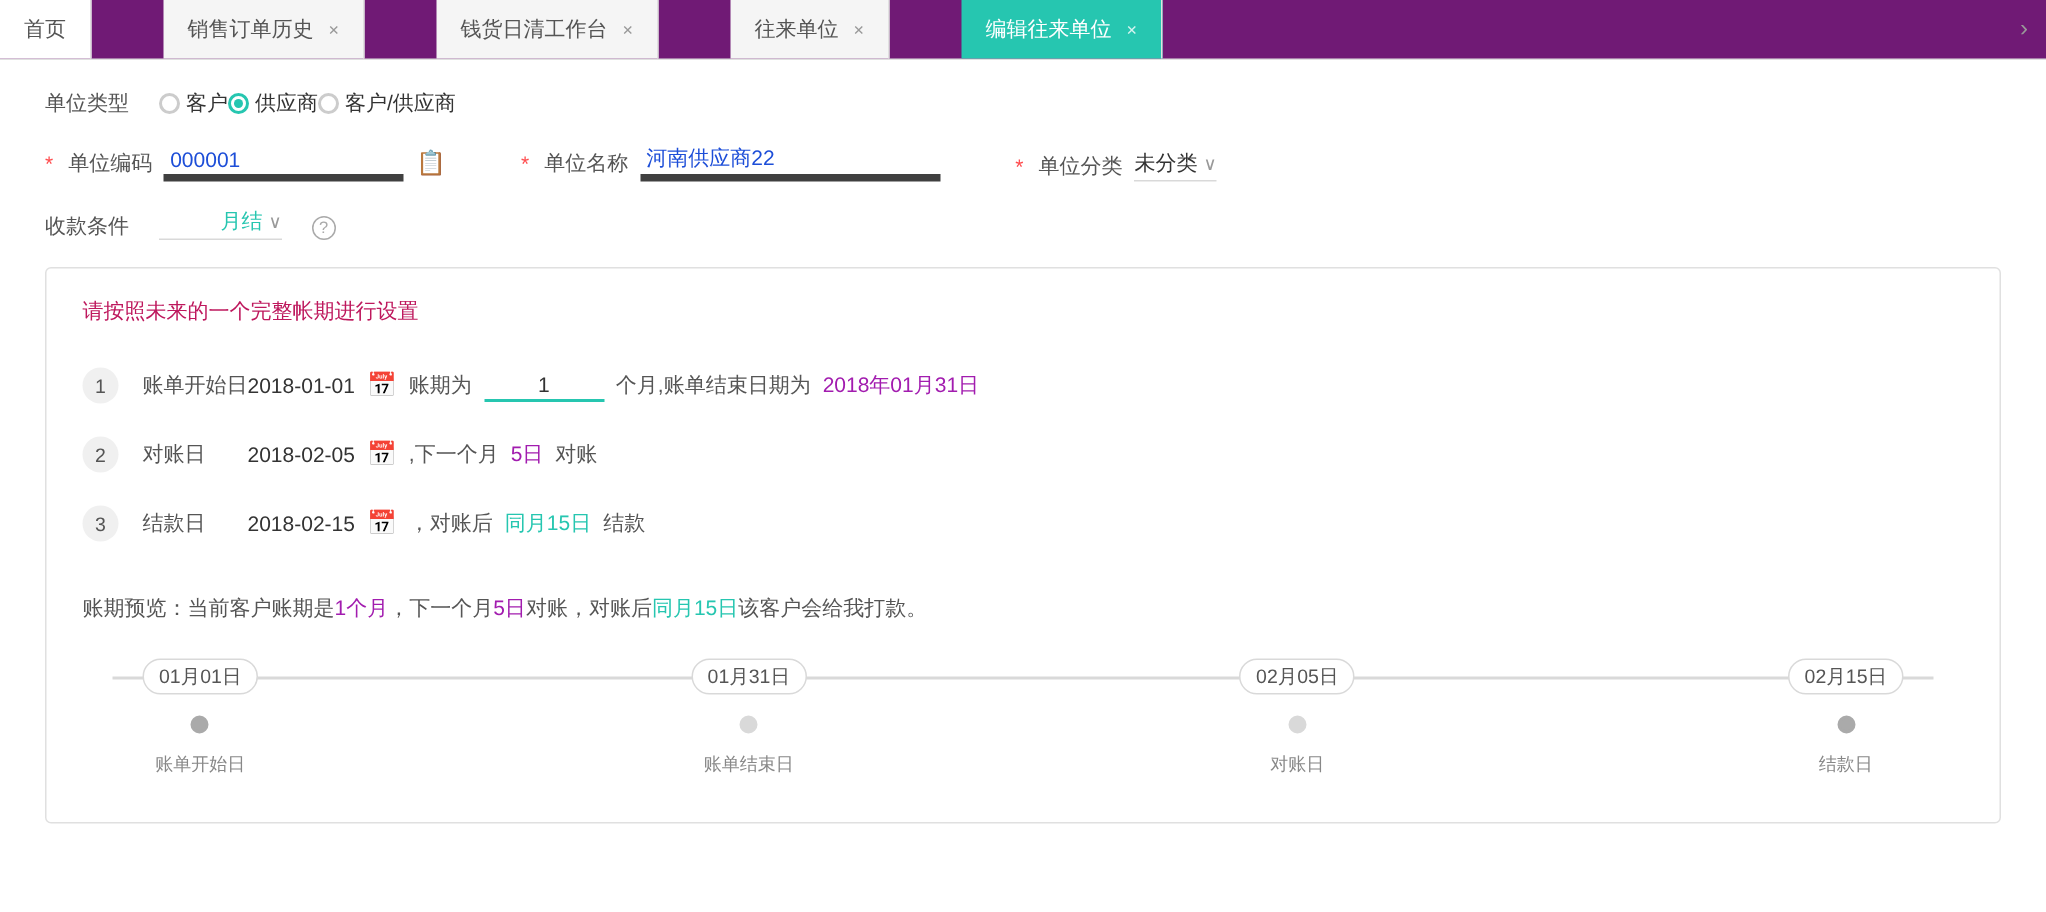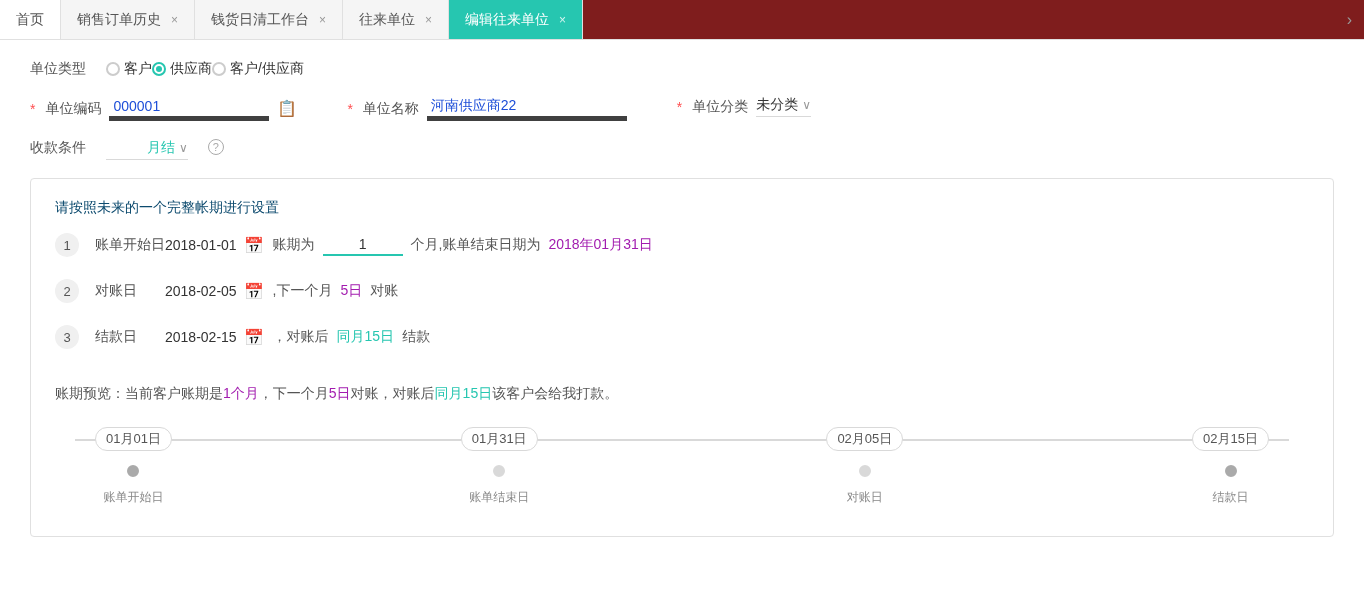--- a/index.html
+++ b/index.html
@@ -9,10 +9,11 @@
     .tab-bar {
       display: flex;
       align-items: stretch;
-      background: #7f1d1d;
+      background: #701a75;
       border-bottom: 1px solid #e0e0e0;
       height: 40px;
       padding: 0;
+      gap: 48px;
     }
     .tab {
       display: flex;

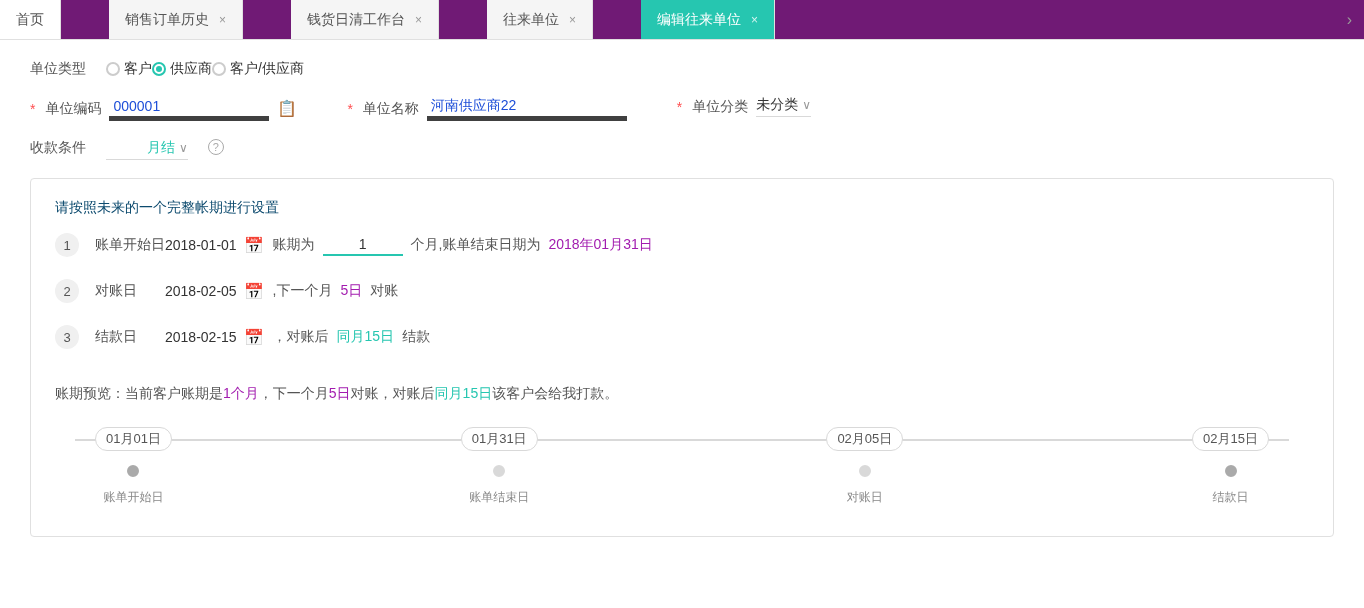--- a/index.html
+++ b/index.html
@@ -62,7 +62,7 @@
     
     .form-row {
       display: flex;
-      align-items: flex-start;
+      align-items: flex-end;
       margin-bottom: 18px;
       gap: 20px;
     }

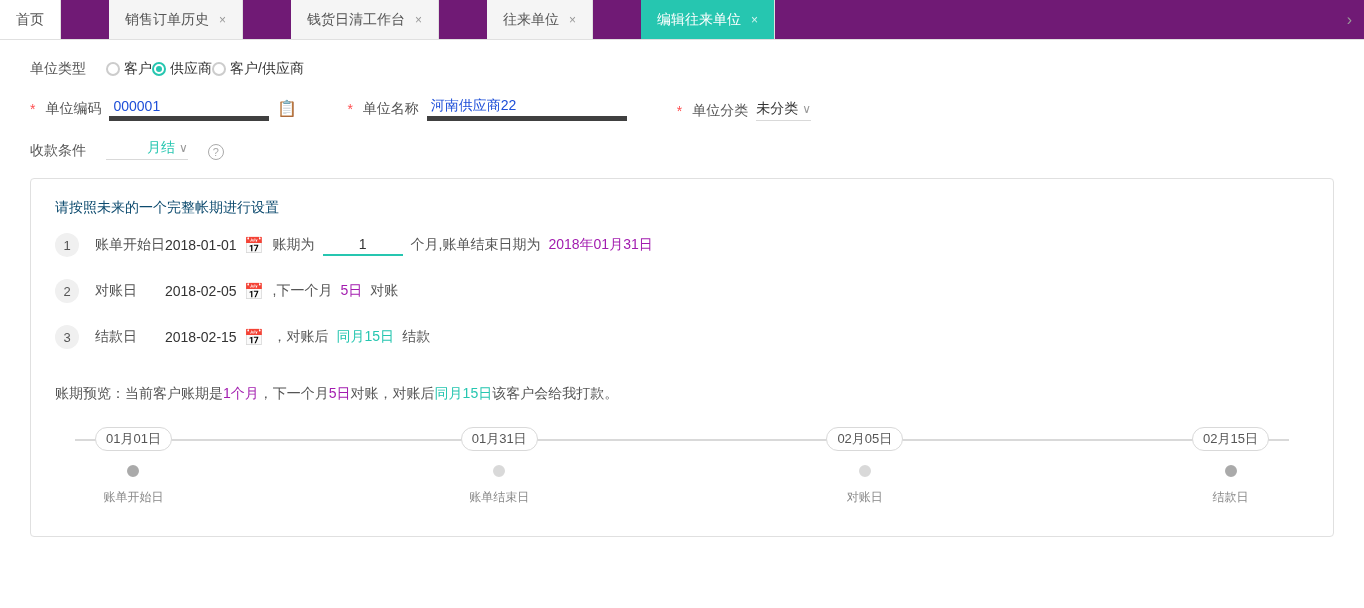--- a/index.html
+++ b/index.html
@@ -156,8 +156,8 @@
     }
     .card-title {
       font-size: 14px;
-      color: #0c4a6e;
-      margin-bottom: 16px;
+      color: #be185d;
+      margin-bottom: 28px;
     }
 
     

